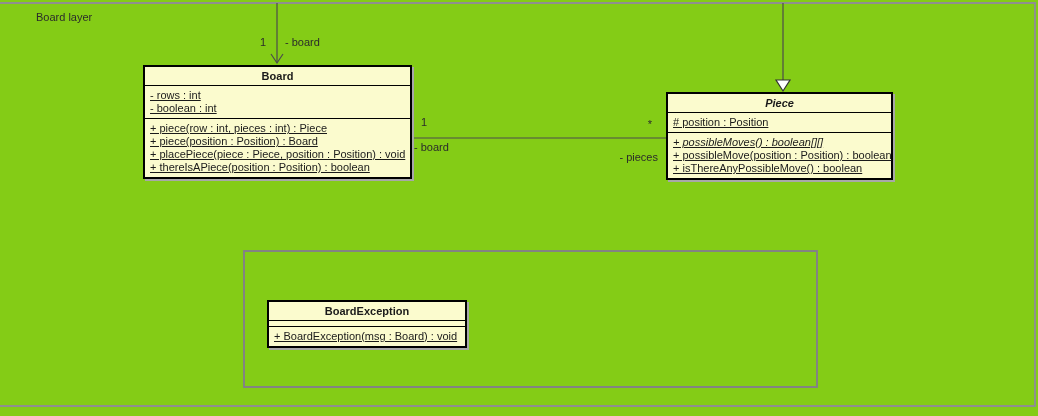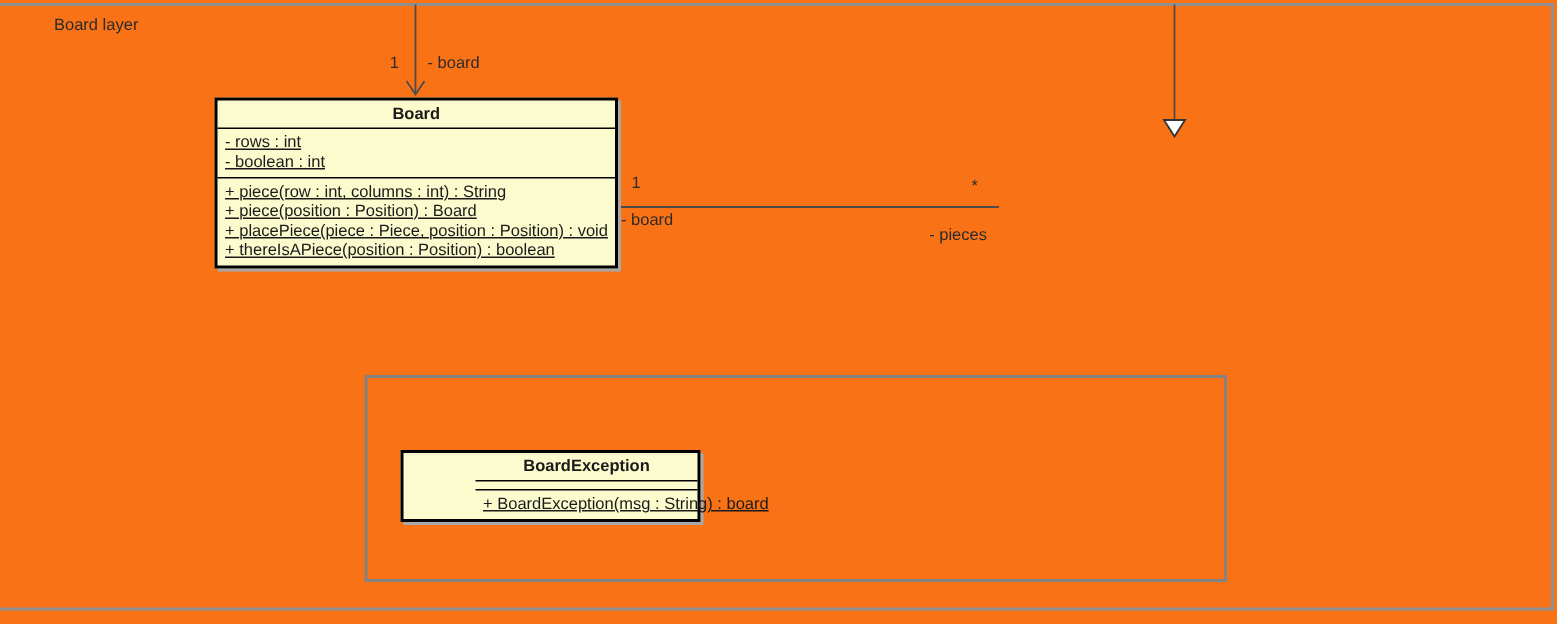--- a/index.html
+++ b/index.html
@@ -4,7 +4,7 @@
 <style>
   html,body { margin:0; padding:0; background:#ffffff; }
   .canvas {
-    position:relative; width:1038px; height:416px; background:#f97316;
+    position:relative; width:1038px; height:416px; background:#84cc16;
     overflow:hidden; font-family:"Liberation Sans", sans-serif;
     font-size:11px; color:#1a1a1a;
   }

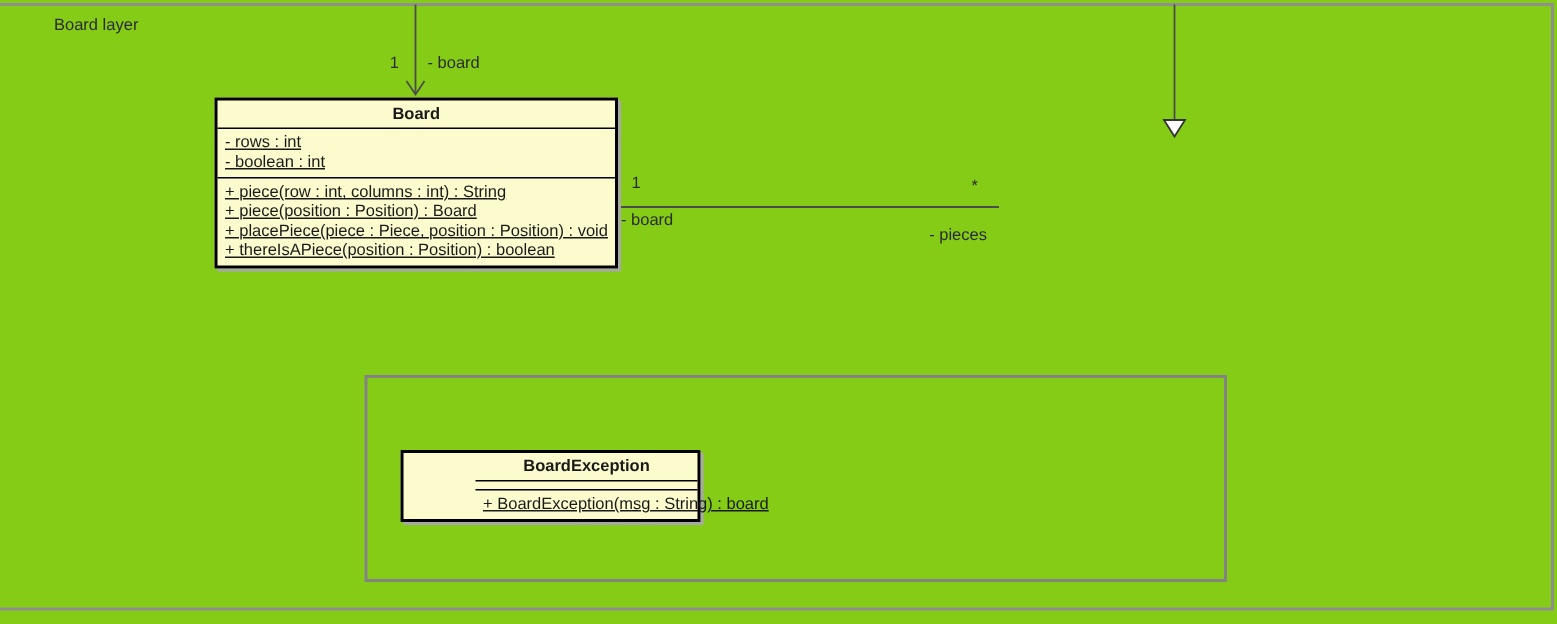--- a/index.html
+++ b/index.html
@@ -81,6 +81,17 @@
     </div>
   </div>
 
+  <div class="uml-class" style="left:666px; top:92px; width:227px;">
+    <div class="uml-title italic">Piece</div>
+    <div class="uml-section">
+      <div class="row"># position : Position</div>
+    </div>
+    <div class="uml-section last">
+      <div class="row italic">+ possibleMoves() : boolean[][]</div>
+      <div class="row">+ possibleMove(position : Position) : boolean</div>
+      <div class="row">+ isThereAnyPossibleMove() : boolean</div>
+    </div>
+  </div>
 
   <div class="container-rect"></div>
 

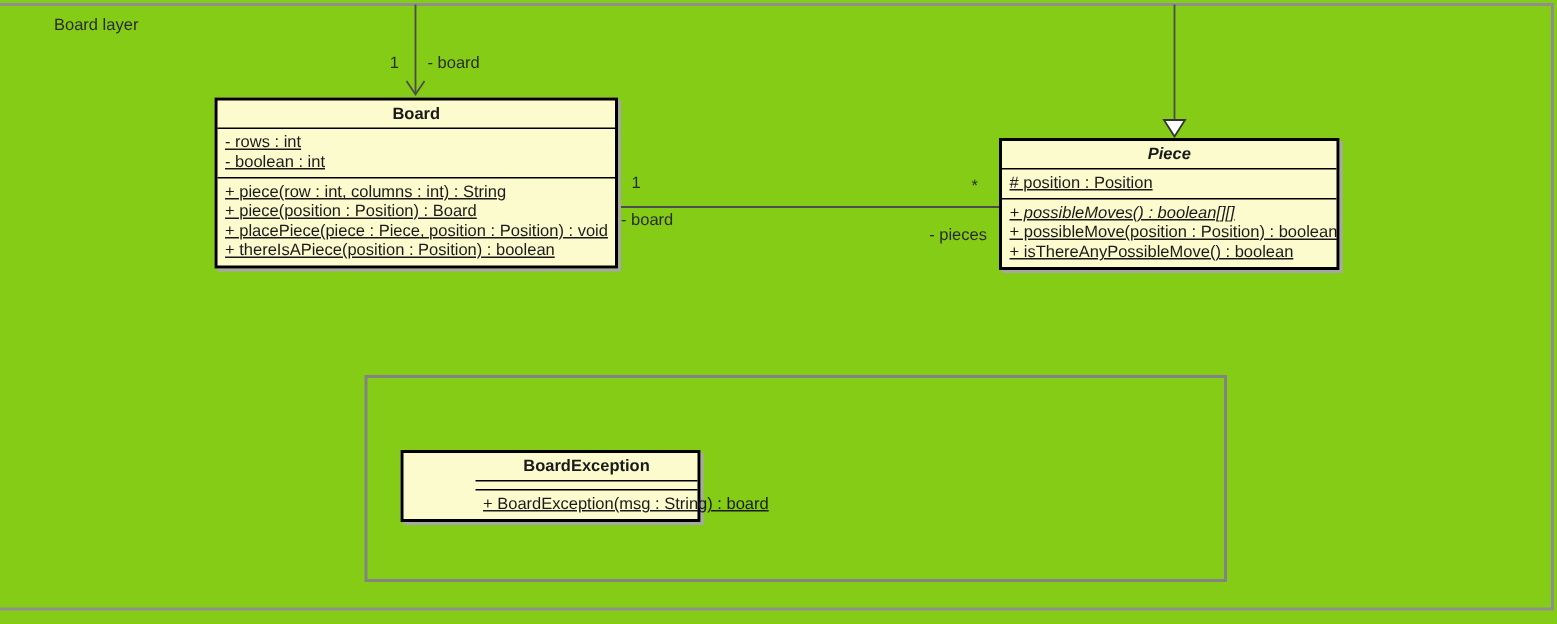--- a/index.html
+++ b/index.html
@@ -74,7 +74,7 @@
       <div class="row">- boolean : int</div>
     </div>
     <div class="uml-section last">
-      <div class="row">+ piece(row : int, columns : int) : String</div>
+      <div class="row">+ piece(row : int, pieces : int) : Piece</div>
       <div class="row">+ piece(position : Position) : Board</div>
       <div class="row">+ placePiece(piece : Piece, position : Position) : void</div>
       <div class="row">+ thereIsAPiece(position : Position) : boolean</div>

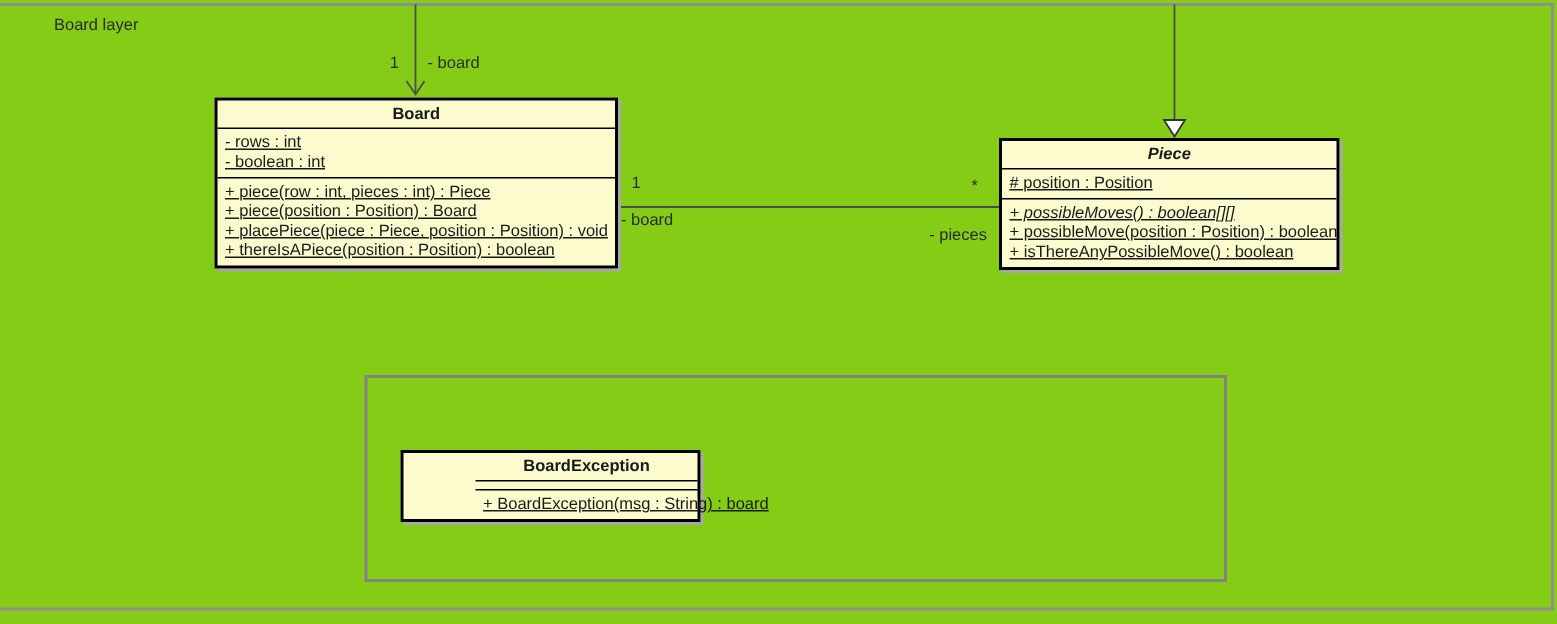--- a/index.html
+++ b/index.html
@@ -95,7 +95,7 @@
 
   <div class="container-rect"></div>
 
-  <div class="uml-class" style="left:267px; top:300px; width:200px;padding-left:48px;">
+  <div class="uml-class" style="left:267px; top:300px; width:200px;">
     <div class="uml-title">BoardException</div>
     <div class="uml-section empty"></div>
     <div class="uml-section last">

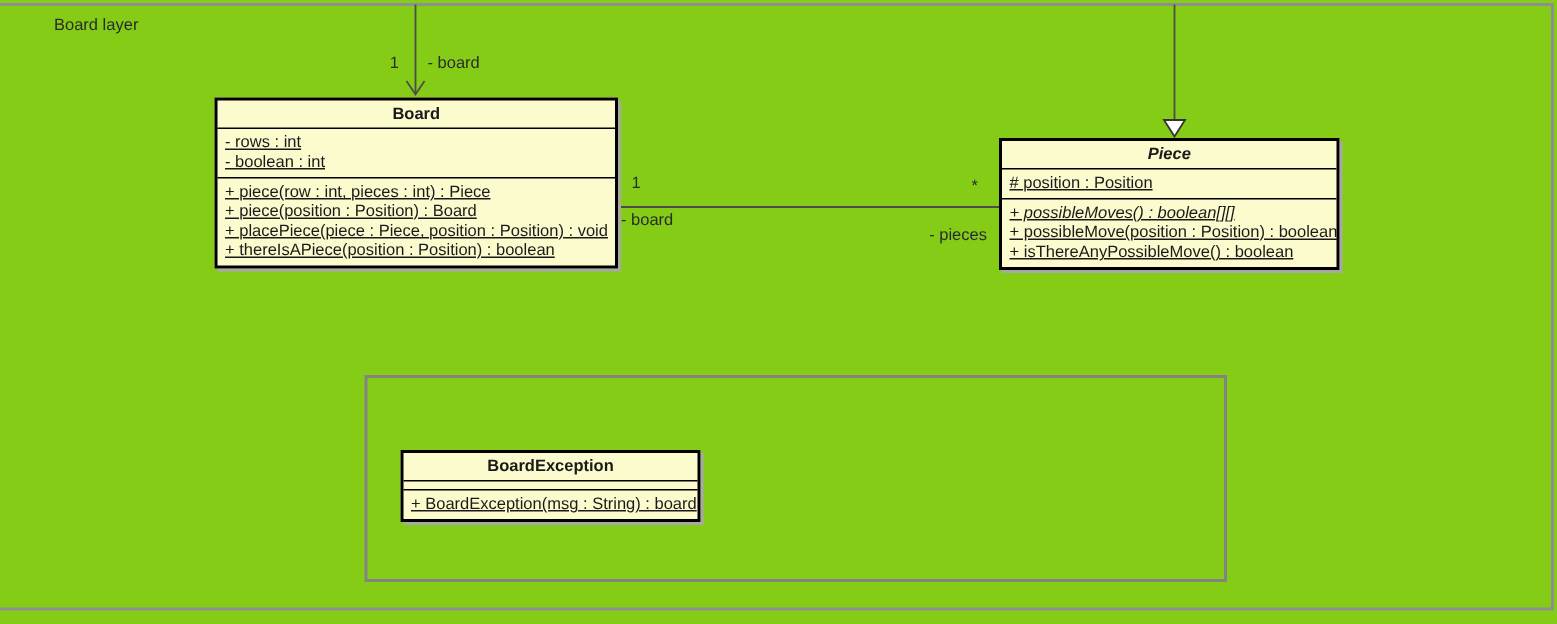--- a/index.html
+++ b/index.html
@@ -99,7 +99,7 @@
     <div class="uml-title">BoardException</div>
     <div class="uml-section empty"></div>
     <div class="uml-section last">
-      <div class="row">+ BoardException(msg : String) : board</div>
+      <div class="row">+ BoardException(msg : Board) : void</div>
     </div>
   </div>
 

